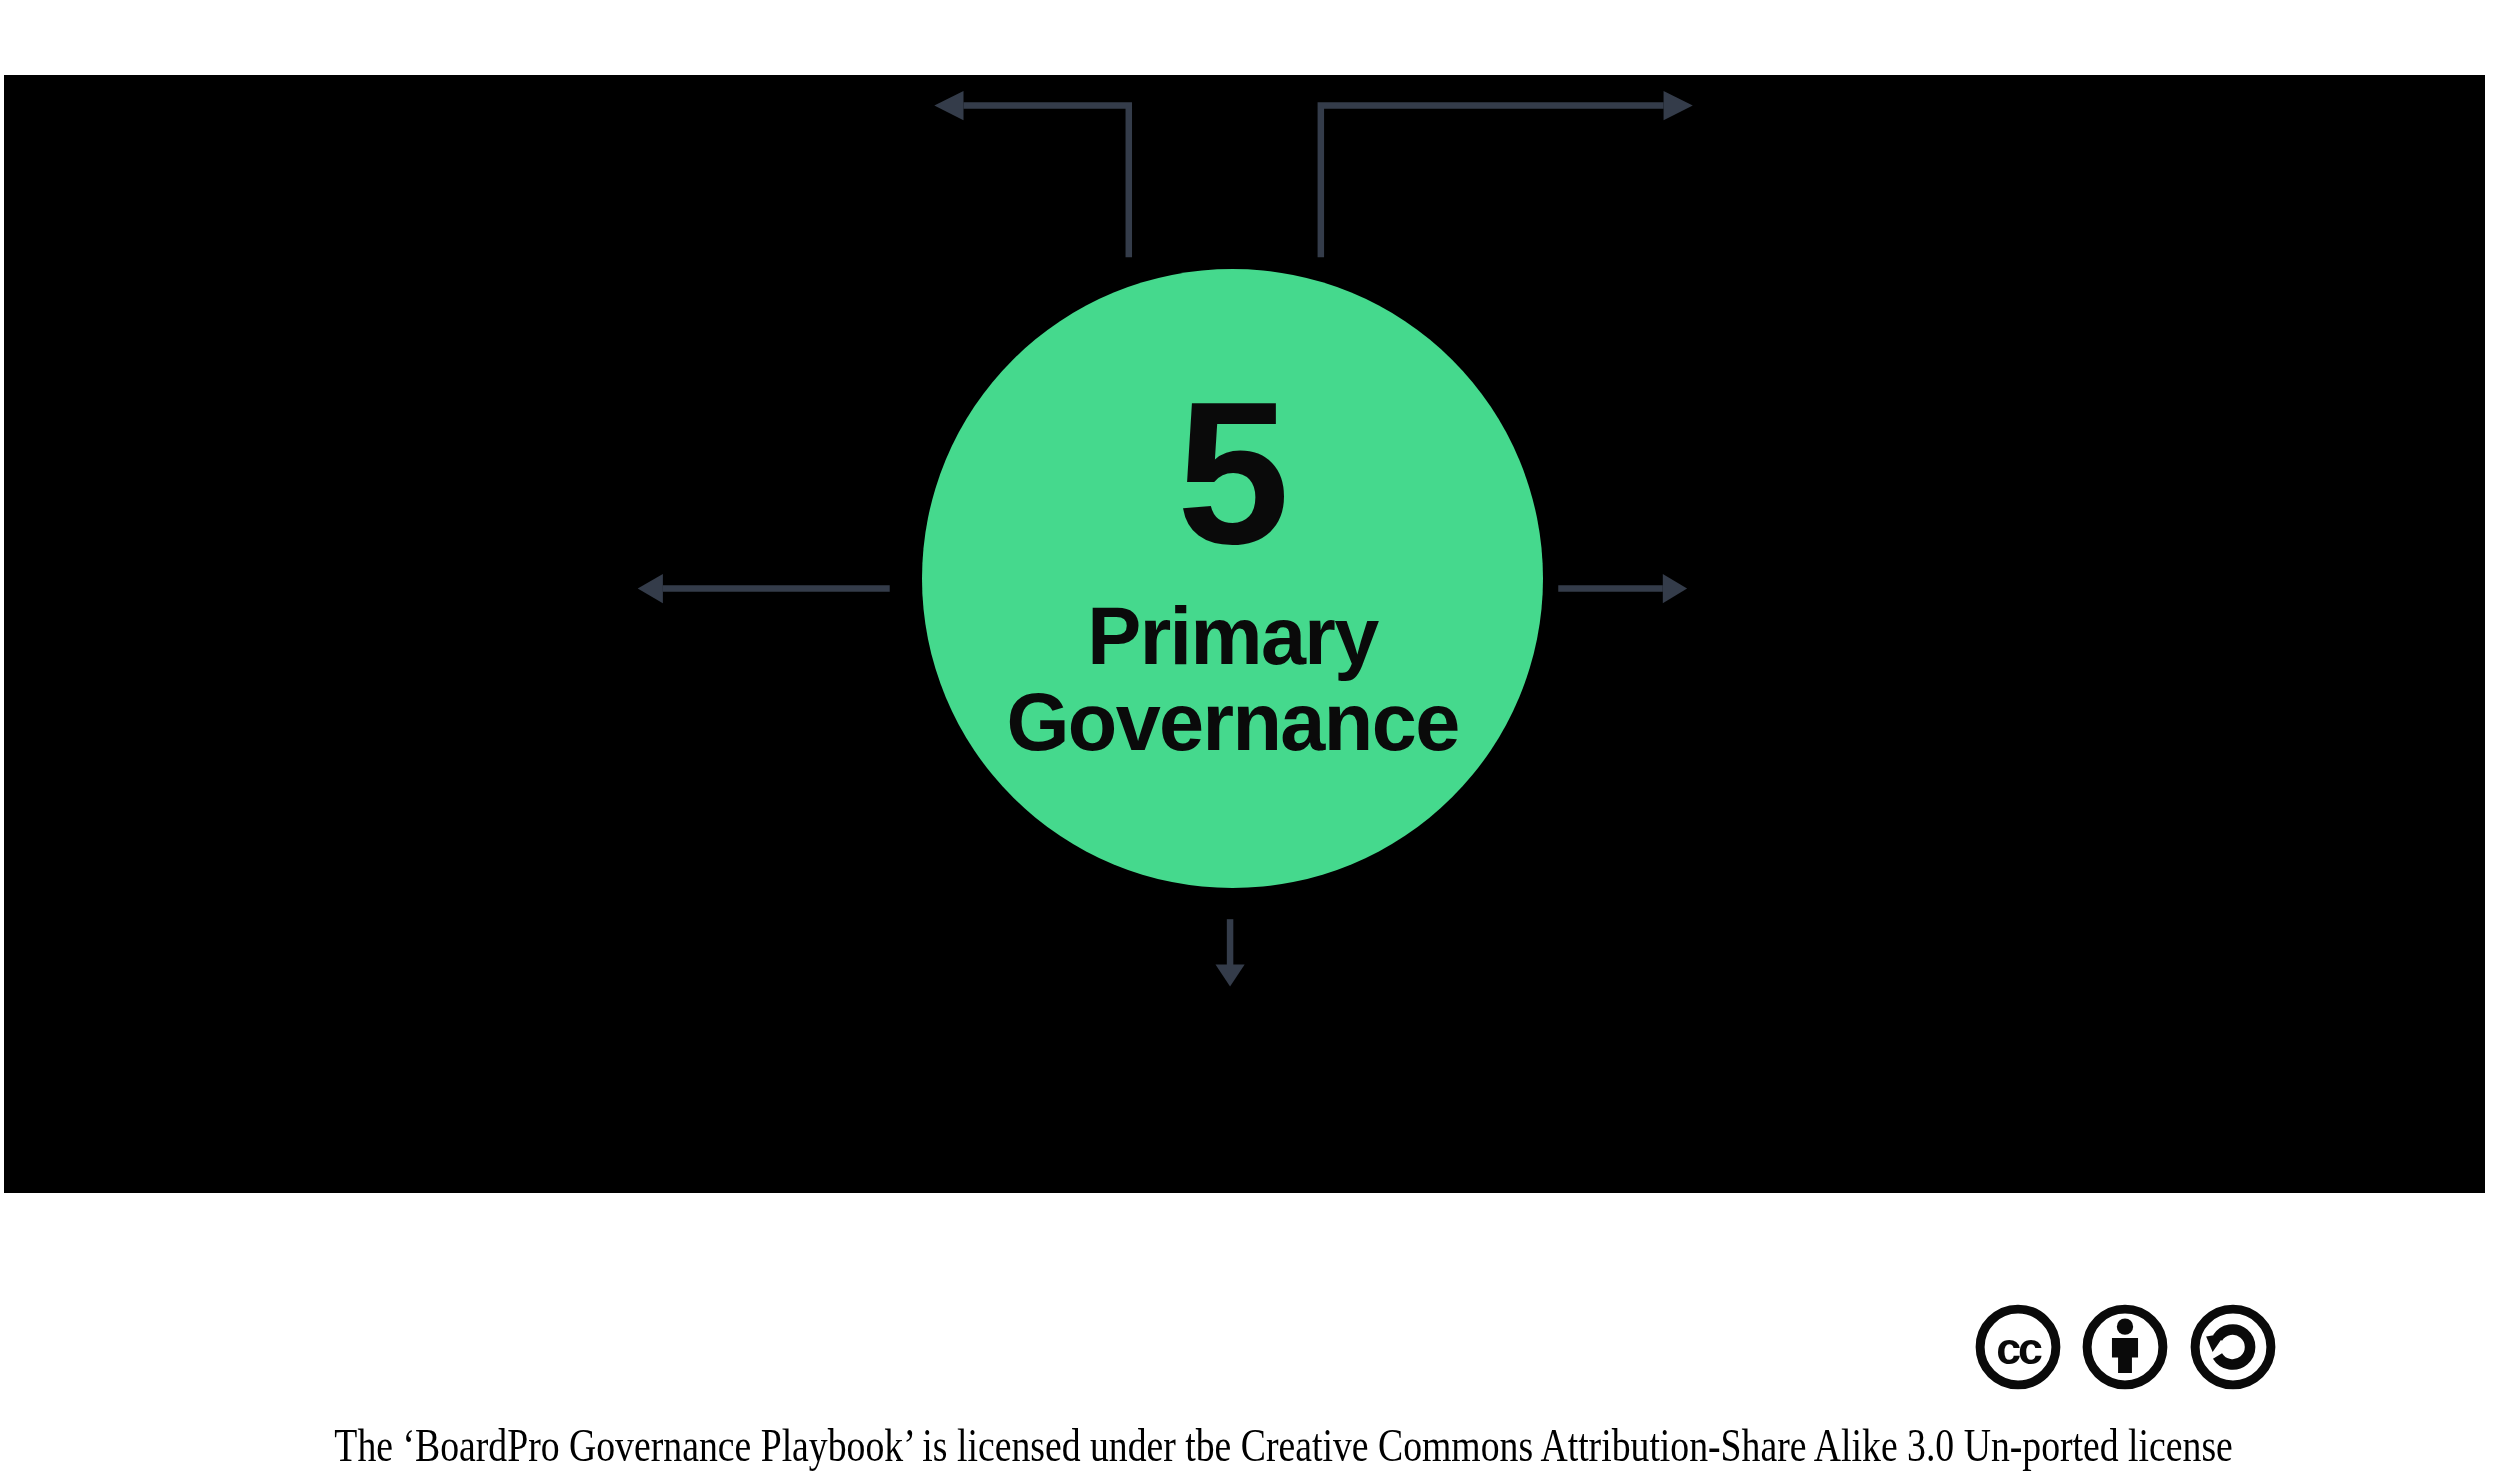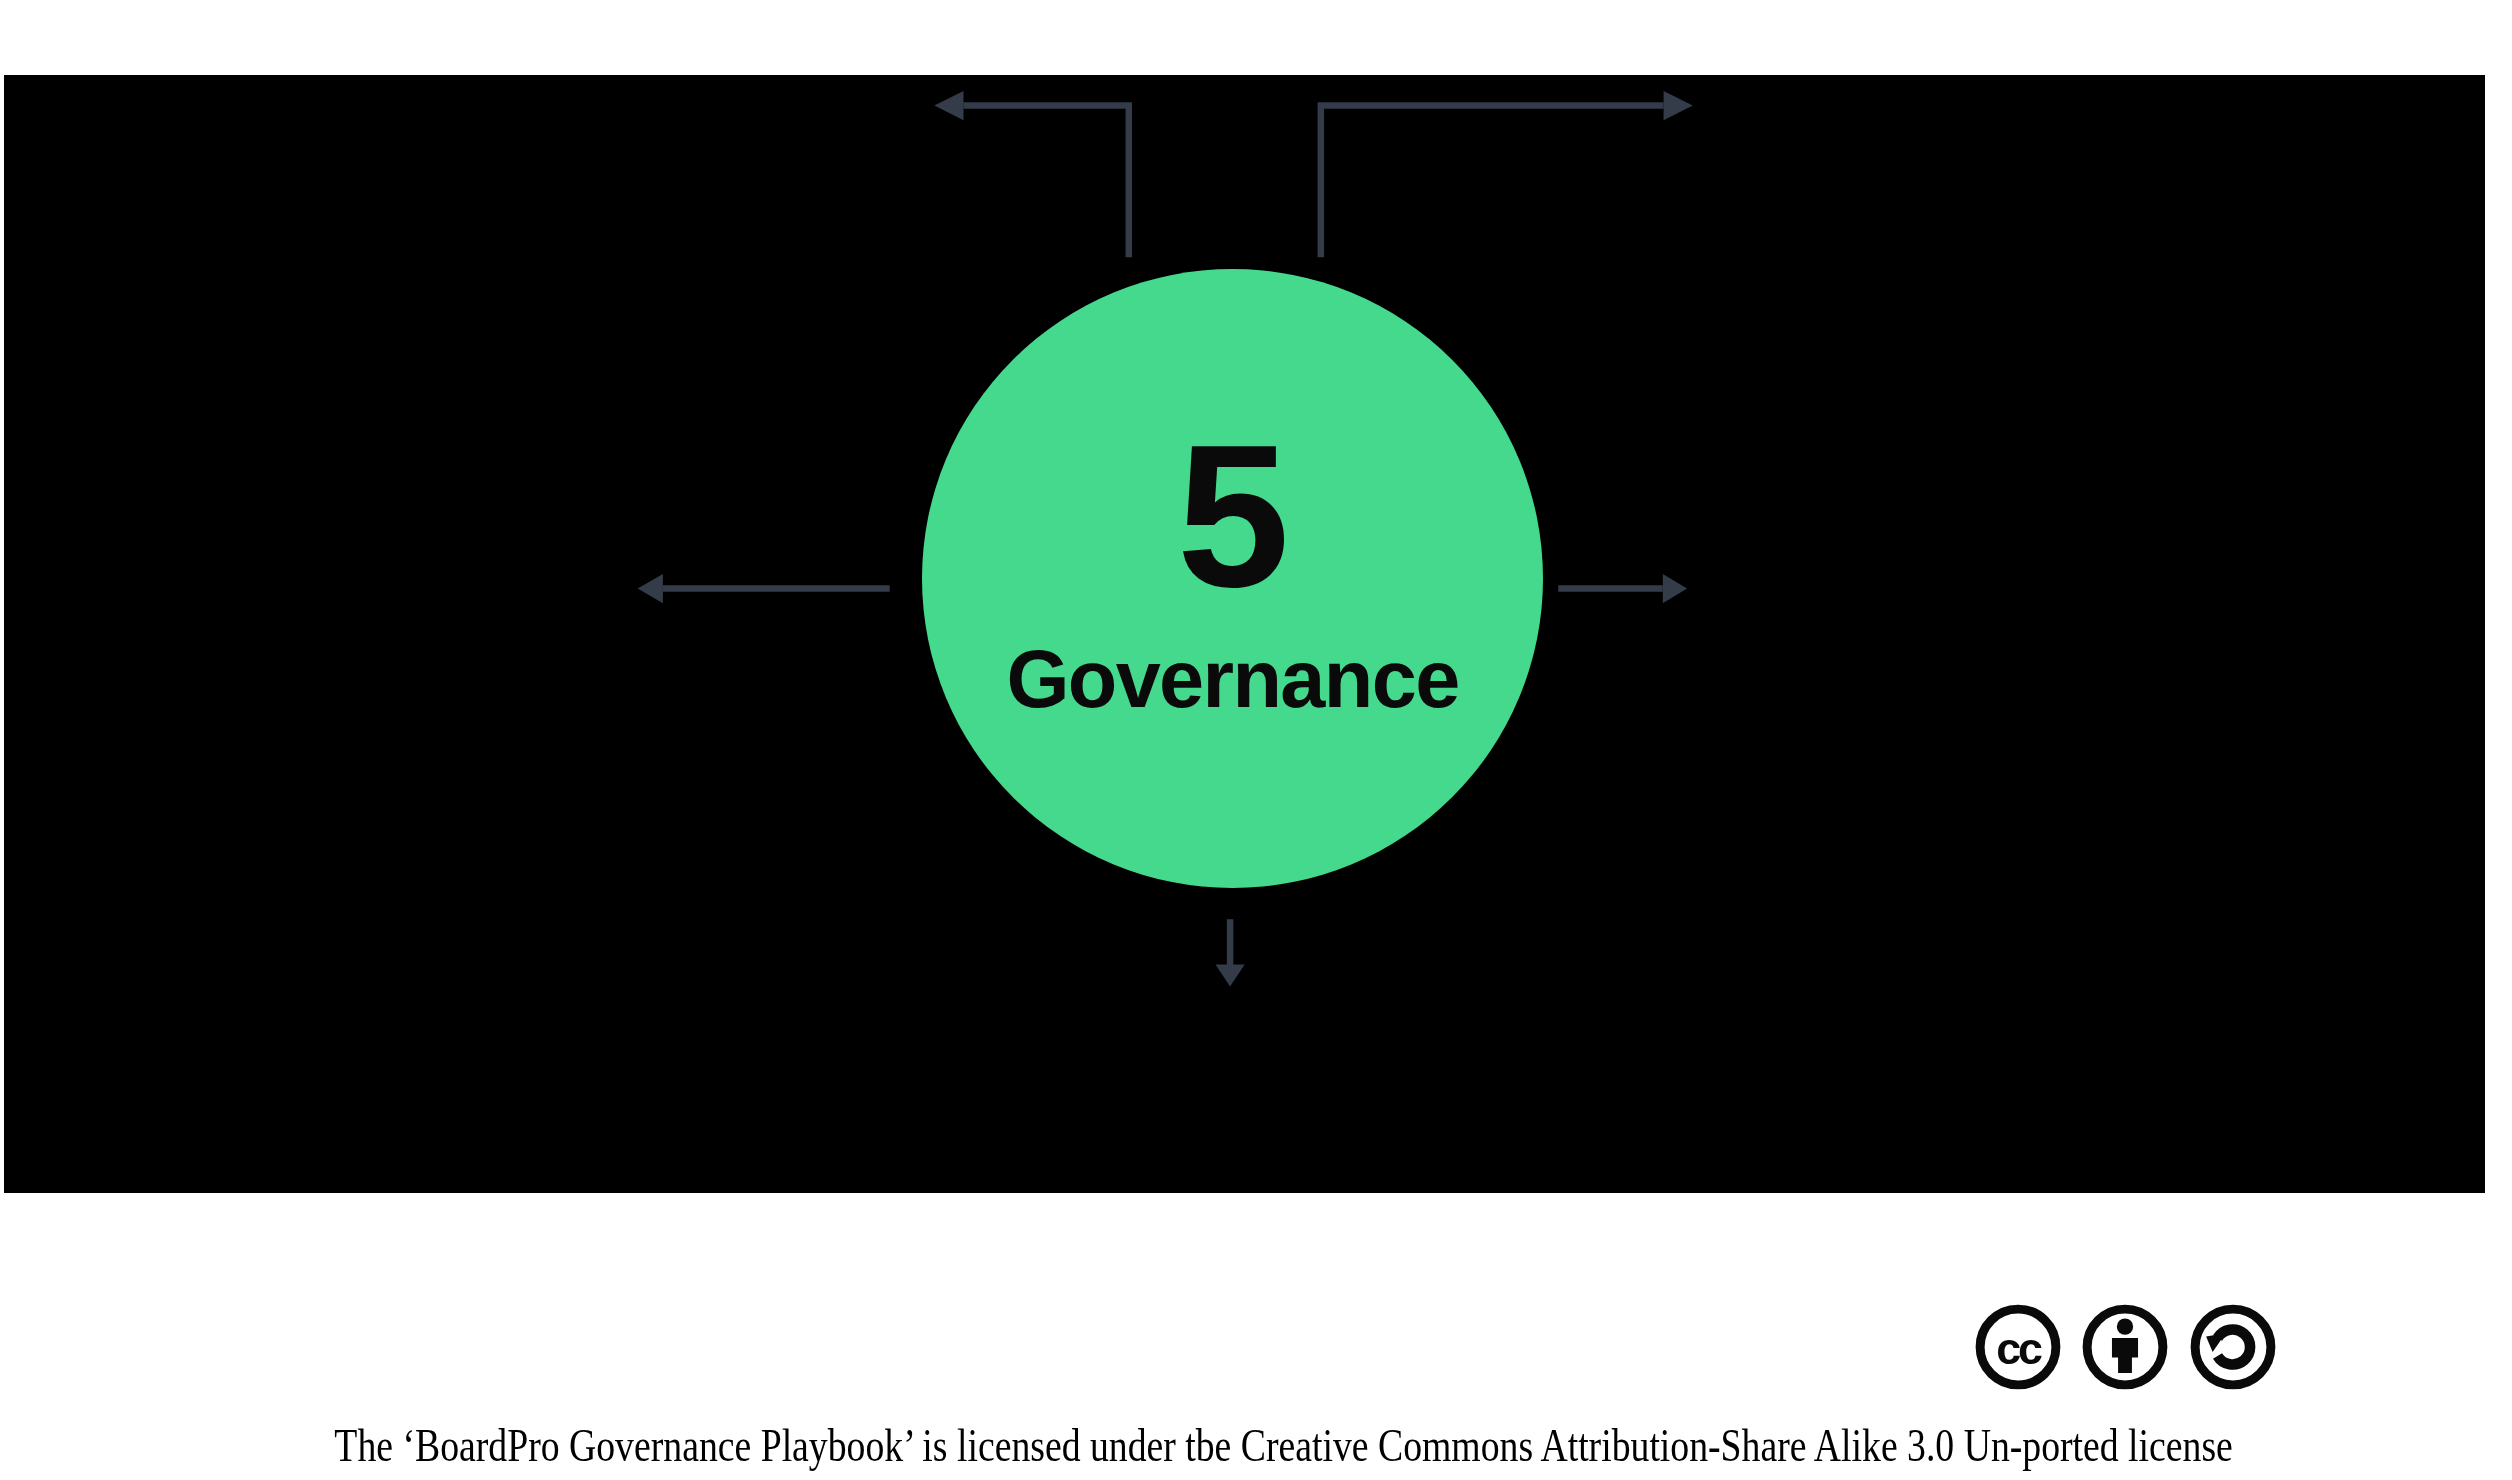--- a/index.html
+++ b/index.html
@@ -109,6 +109,7 @@
   <div class="circle-inner">
     <div class="circle-number">5</div>
     <div class="circle-label">
+      <div>Primary</div>
       <div>Governance</div>
     </div>
   </div>

